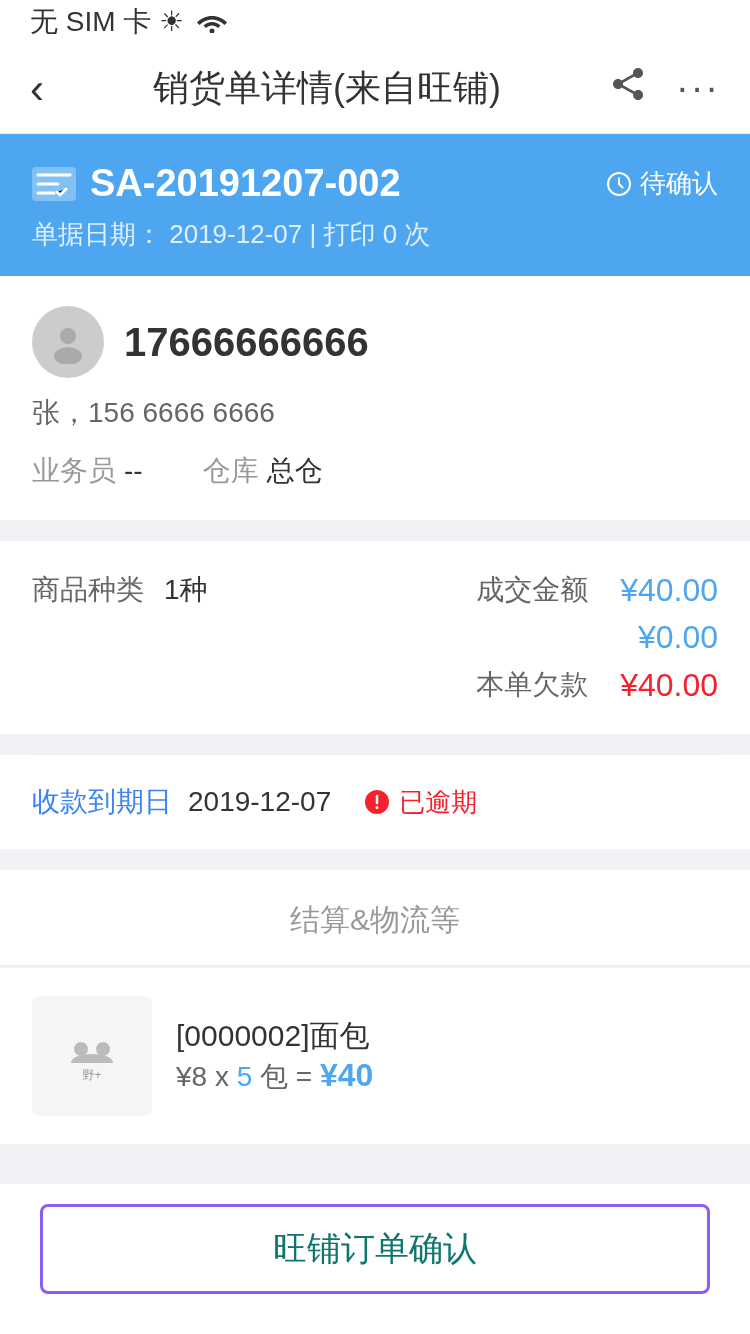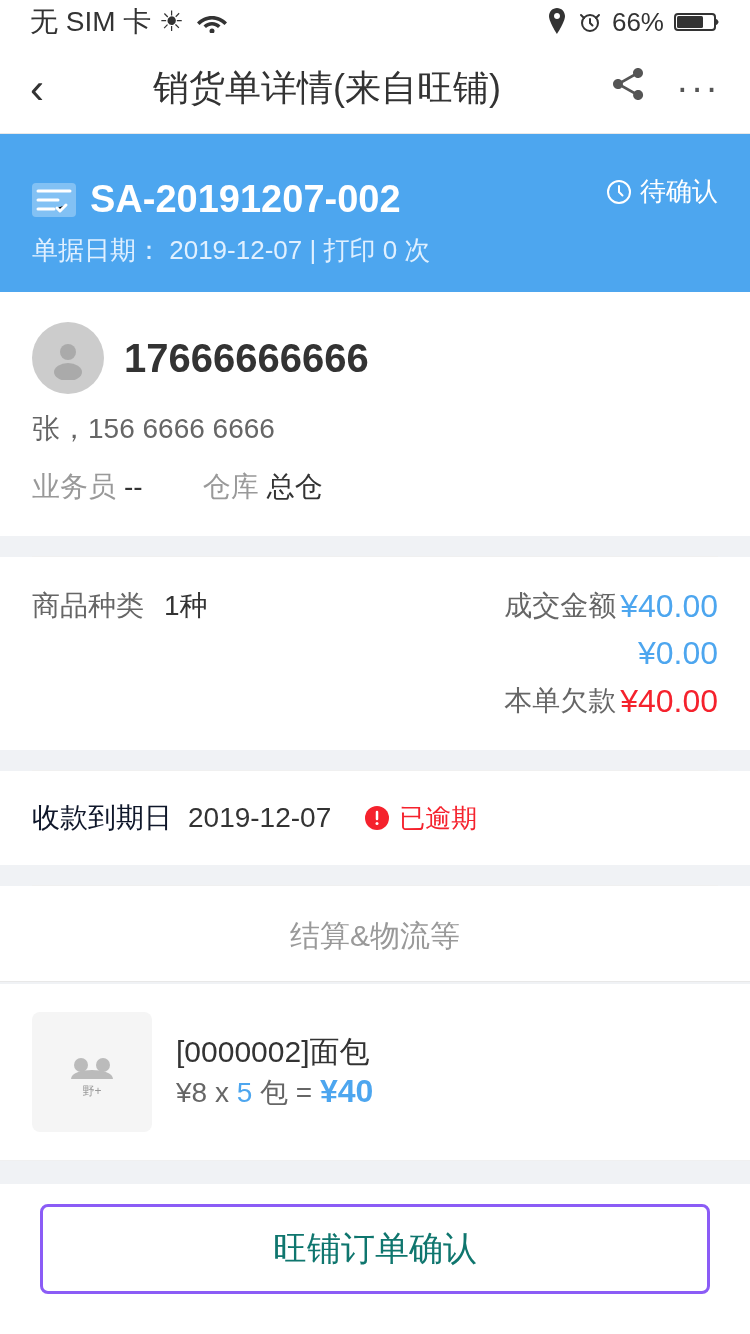--- a/index.html
+++ b/index.html
@@ -295,22 +295,6 @@
       <circle cx="16" cy="20" r="2.5" fill="#333"></circle>
     </svg>
   </div>
-  <div class="status-right">
-    <svg width="22" height="28" viewBox="0 0 22 28">
-      <path d="M11 0C6.6 0 3 3.6 3 8c0 6 8 18 8 18s8-12 8-18c0-4.4-3.6-8-8-8zm0 11c-1.7 0-3-1.3-3-3s1.3-3 3-3 3 1.3 3 3-1.3 3-3 3z" fill="#333"></path>
-    </svg>
-    <svg width="24" height="24" viewBox="0 0 24 24">
-      <circle cx="12" cy="13" r="8" stroke="#333" stroke-width="2" fill="none"></circle>
-      <path d="M12 9v4l2.5 2.5" stroke="#333" stroke-width="2" stroke-linecap="round" fill="none"></path>
-      <path d="M3 5l3 3M21 5l-3 3" stroke="#333" stroke-width="2" stroke-linecap="round"></path>
-    </svg>
-    <span>66%</span>
-    <svg width="46" height="22" viewBox="0 0 46 22">
-      <rect x="1" y="3" width="40" height="16" rx="3" stroke="#333" stroke-width="2" fill="none"></rect>
-      <rect x="3" y="5" width="26" height="12" rx="1.5" fill="#333"></rect>
-      <path d="M42 8v6c1.7-.7 2.5-2 2.5-3s-.8-2.3-2.5-3z" fill="#333"></path>
-    </svg>
-  </div>
 </div>
 
 <div class="nav-bar">

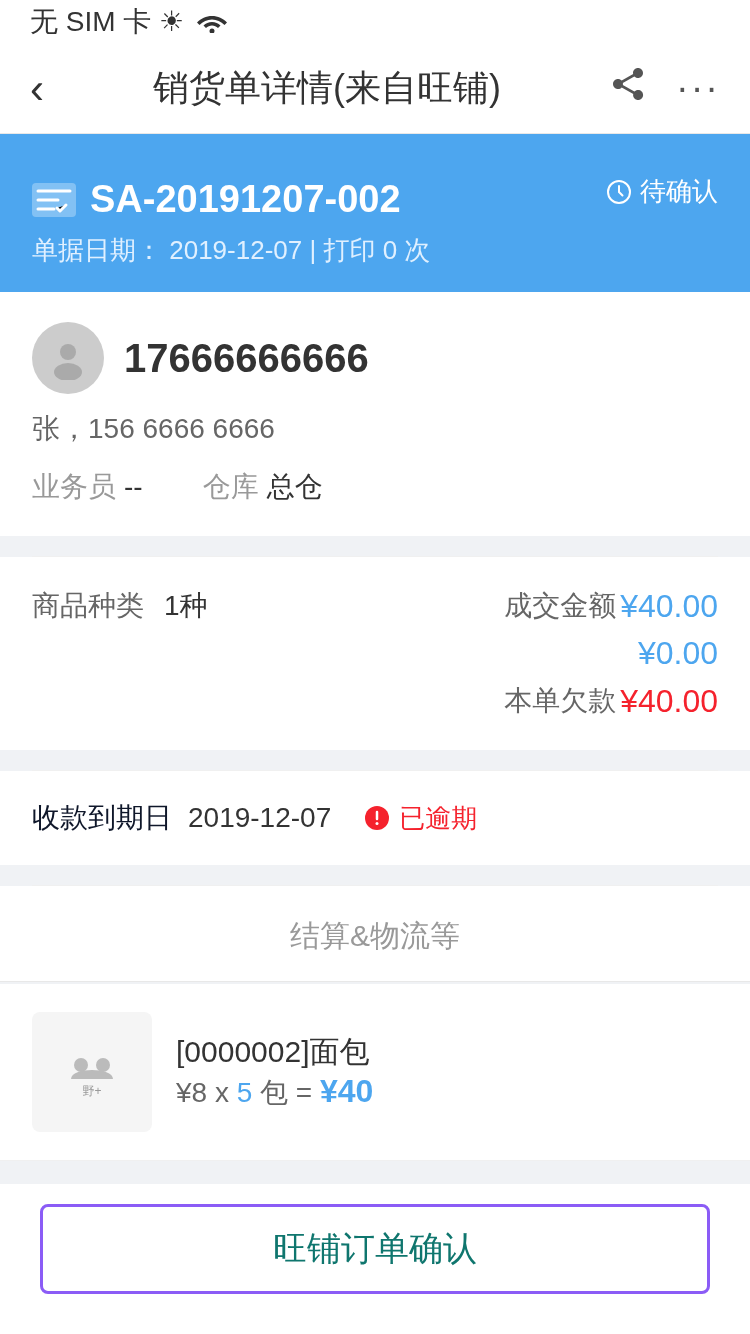--- a/index.html
+++ b/index.html
@@ -71,7 +71,6 @@
       display: flex;
       align-items: center;
       gap: 14px;
-      margin-top: 16px;
     }
     .status-badge {
       display: flex;

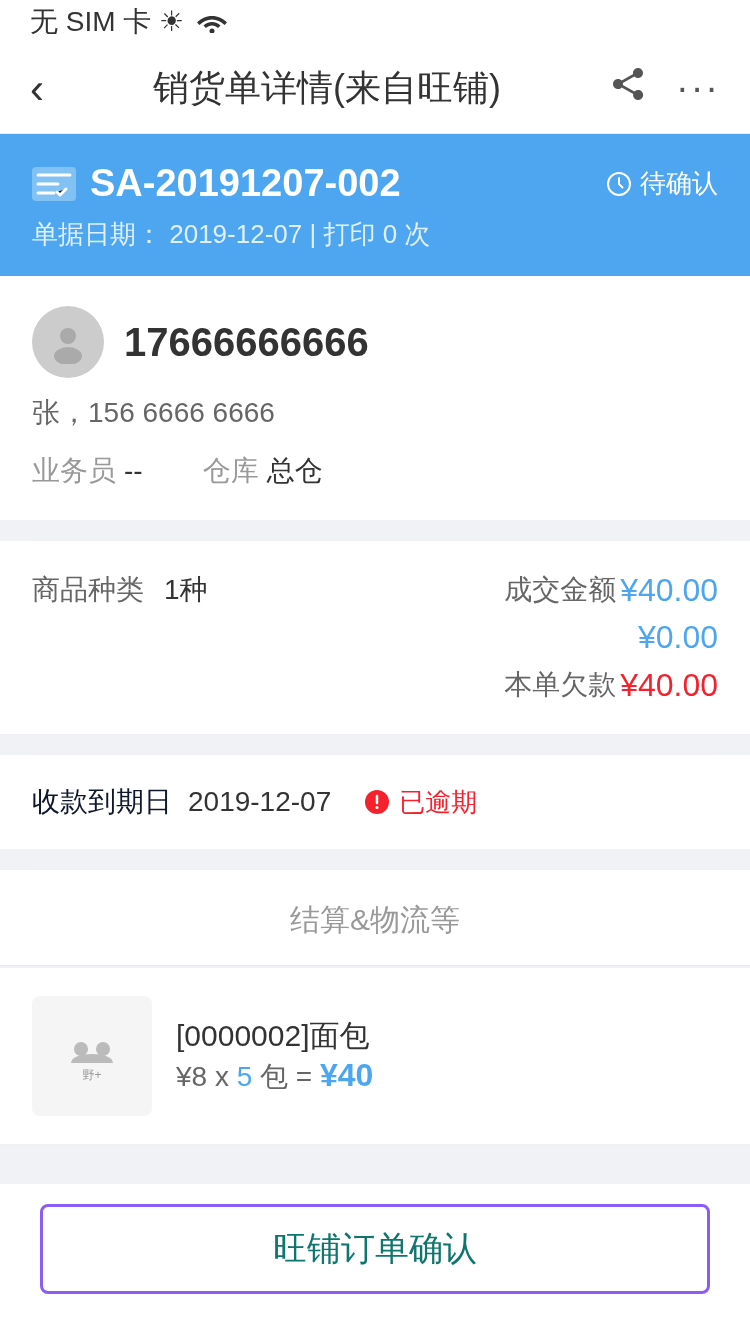--- a/index.html
+++ b/index.html
@@ -158,7 +158,7 @@
     .amount-row {
       display: flex;
       align-items: center;
-      gap: 4px;
+      gap: 32px;
       font-size: 28px;
     }
     .amount-row .alabel { color: #666; }

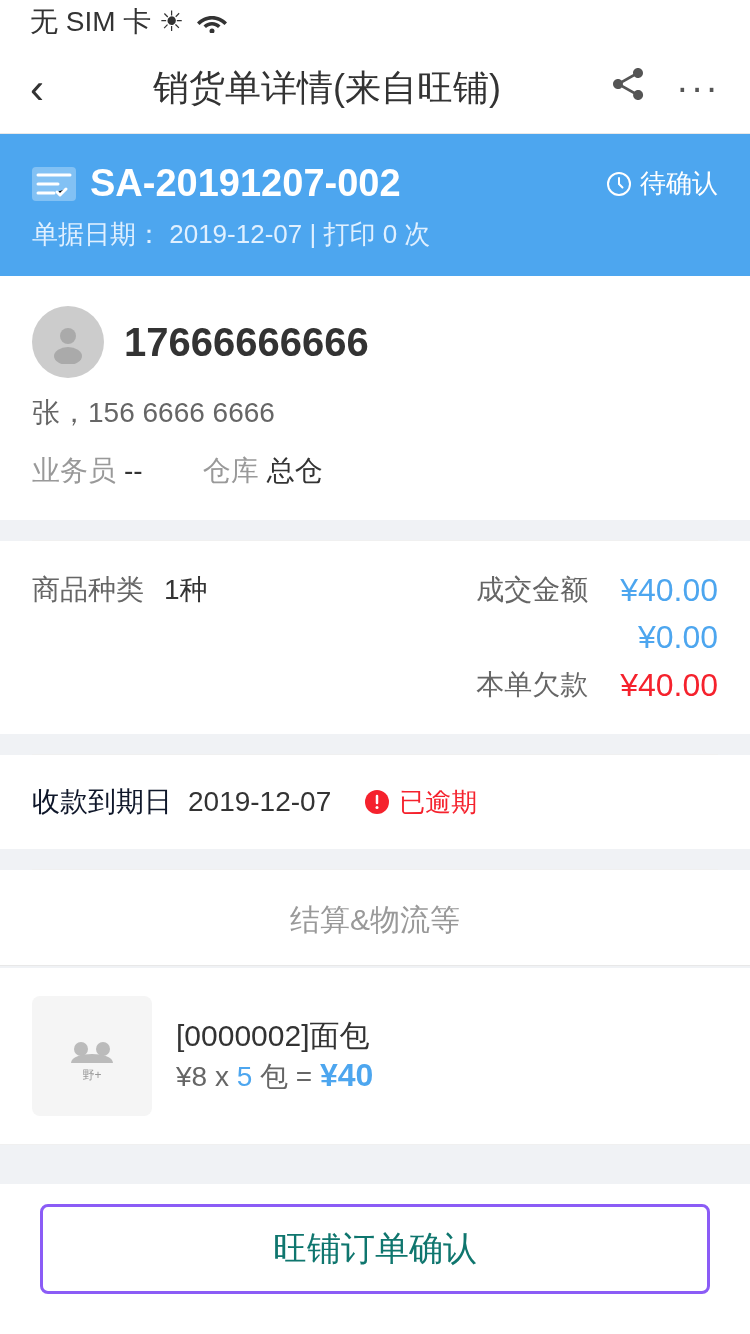--- a/index.html
+++ b/index.html
@@ -176,7 +176,7 @@
       color: #666;
       gap: 16px;
     }
-    .due-card .due-label { color: #0f172a; }
+    .due-card .due-label { color: #3b82f6; }
     .due-card .due-date { color: #333; margin-right: 16px; }
     .overdue-badge {
       display: flex;

